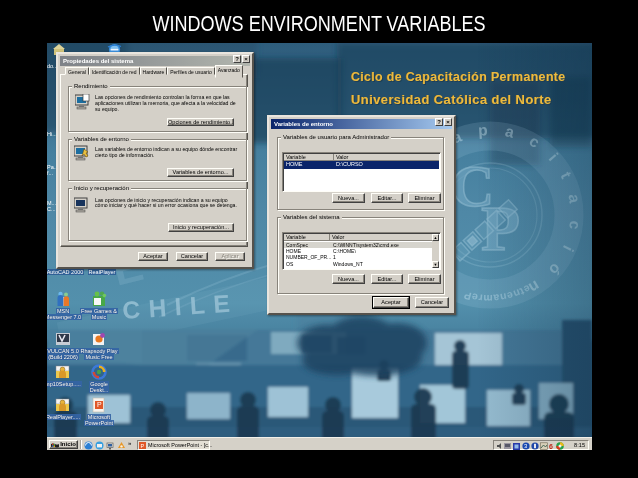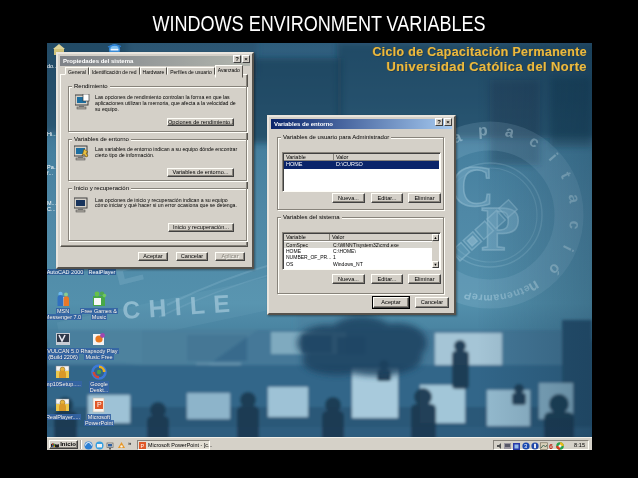--- a/index.html
+++ b/index.html
@@ -39,7 +39,7 @@
 .dicon .dlab{background:none;}
 .dlab{padding:0;}
 .hl{background:rgba(52,100,165,0.9);padding:0 1px;box-decoration-break:clone;-webkit-box-decoration-break:clone;}
-.brand{position:absolute;left:304px;top:2px;width:236px;text-align:right;}
+.brand{position:absolute;left:304px;top:27px;width:236px;text-align:left;}
 .b1{font-size:12.5px;font-weight:bold;color:#eaba41;letter-spacing:0.3px;white-space:nowrap;
   text-shadow:1px 1px 0 #1d3d55,-0.5px -0.5px 0 #8a6a20;}
 .b2{font-size:13px;font-weight:bold;color:#eaba41;letter-spacing:0.4px;white-space:nowrap;

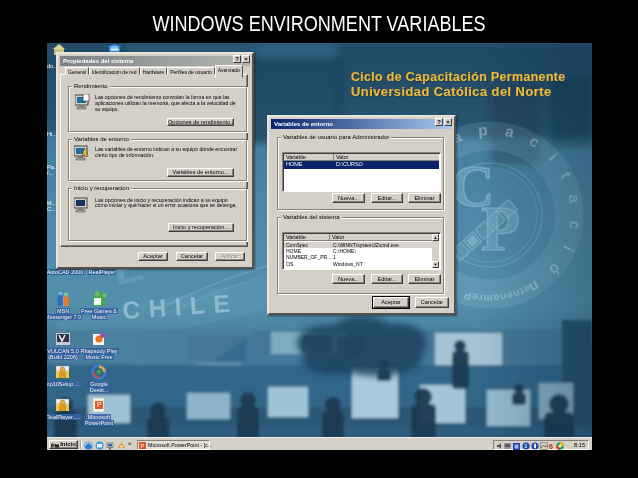--- a/index.html
+++ b/index.html
@@ -43,7 +43,7 @@
 .b1{font-size:12.5px;font-weight:bold;color:#eaba41;letter-spacing:0.3px;white-space:nowrap;
   text-shadow:1px 1px 0 #1d3d55,-0.5px -0.5px 0 #8a6a20;}
 .b2{font-size:13px;font-weight:bold;color:#eaba41;letter-spacing:0.4px;white-space:nowrap;
-  text-shadow:1px 1px 0 #1d3d55,-0.5px -0.5px 0 #8a6a20;margin-top:0px;}
+  text-shadow:1px 1px 0 #1d3d55,-0.5px -0.5px 0 #8a6a20;margin-top:8px;}
 .b3{font-size:7.6px;font-weight:bold;color:#c4dcec;letter-spacing:0.2px;white-space:nowrap;
   text-shadow:0.5px 0.5px 0 #1d3d55;margin-top:1.5px;}
 </style>

